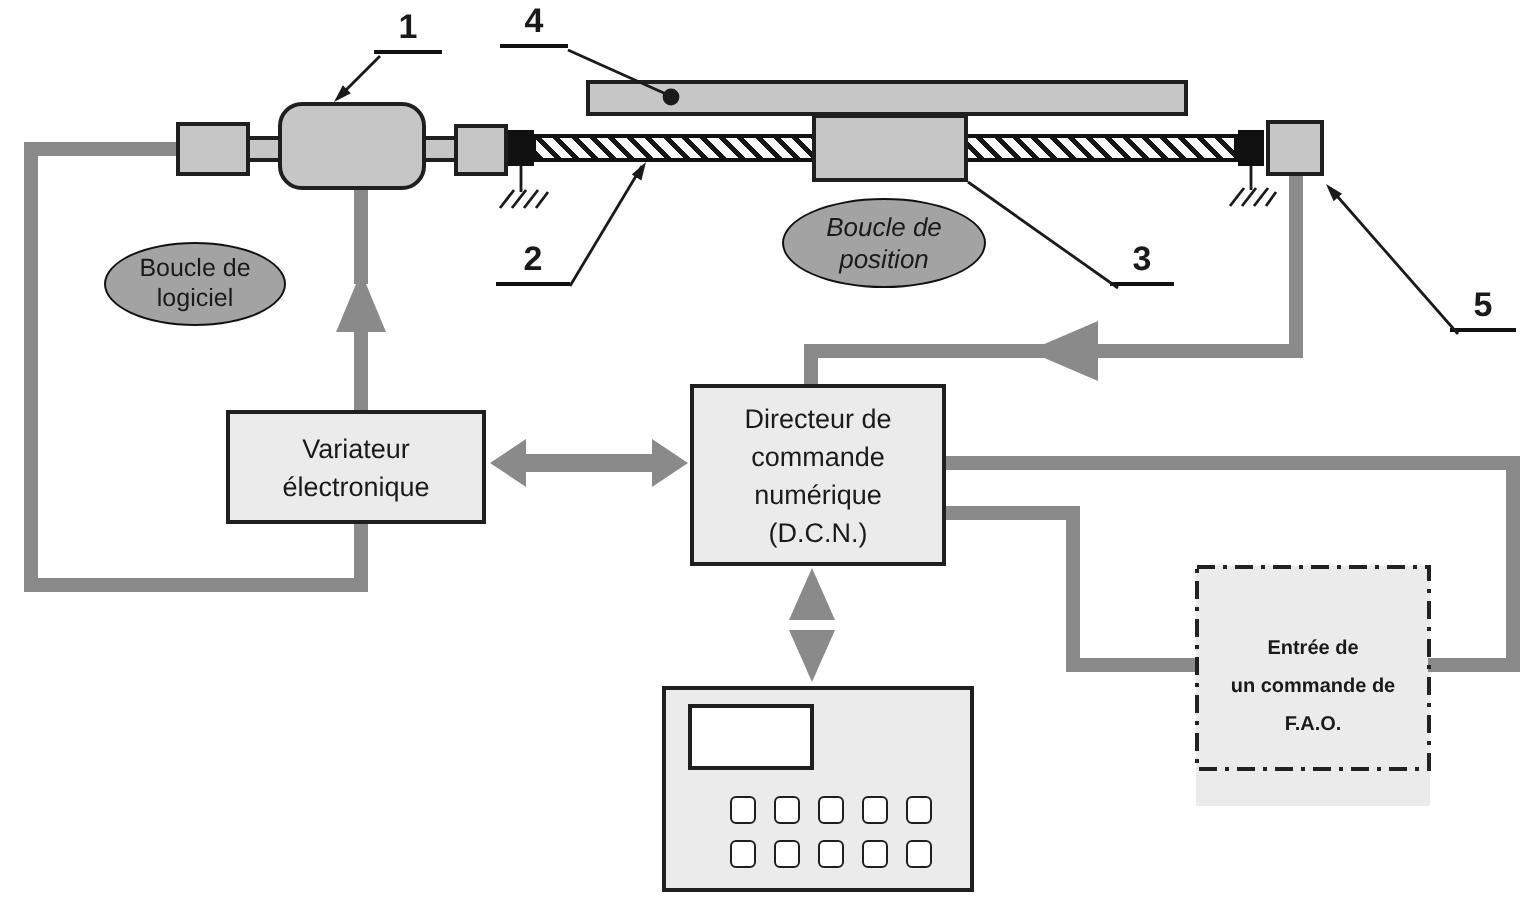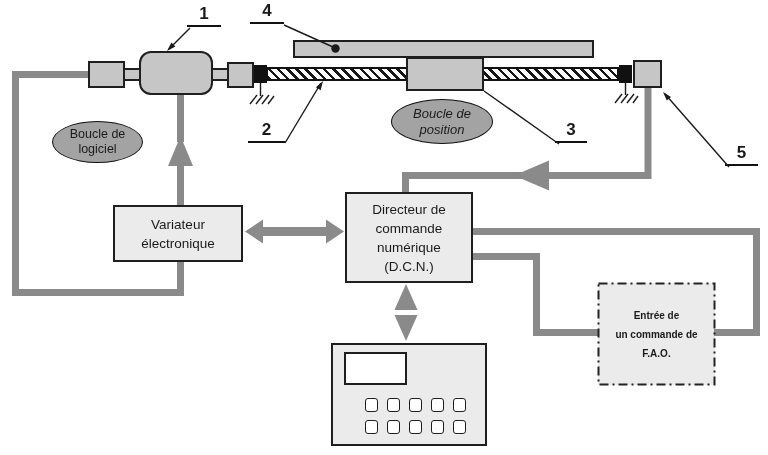--- a/index.html
+++ b/index.html
@@ -92,7 +92,7 @@
     <span>Variateur</span>
     <span>électronique</span>
   </div>
-  <div class="abs fao-box" style="left:598px;top:283px;width:117px;height:102px;">
+  <div class="abs fao-box" style="left:598px;top:283px;width:117px;height:120px;">
     <span>Entrée de</span>
     <span>un commande de</span>
     <span>F.A.O.</span>

